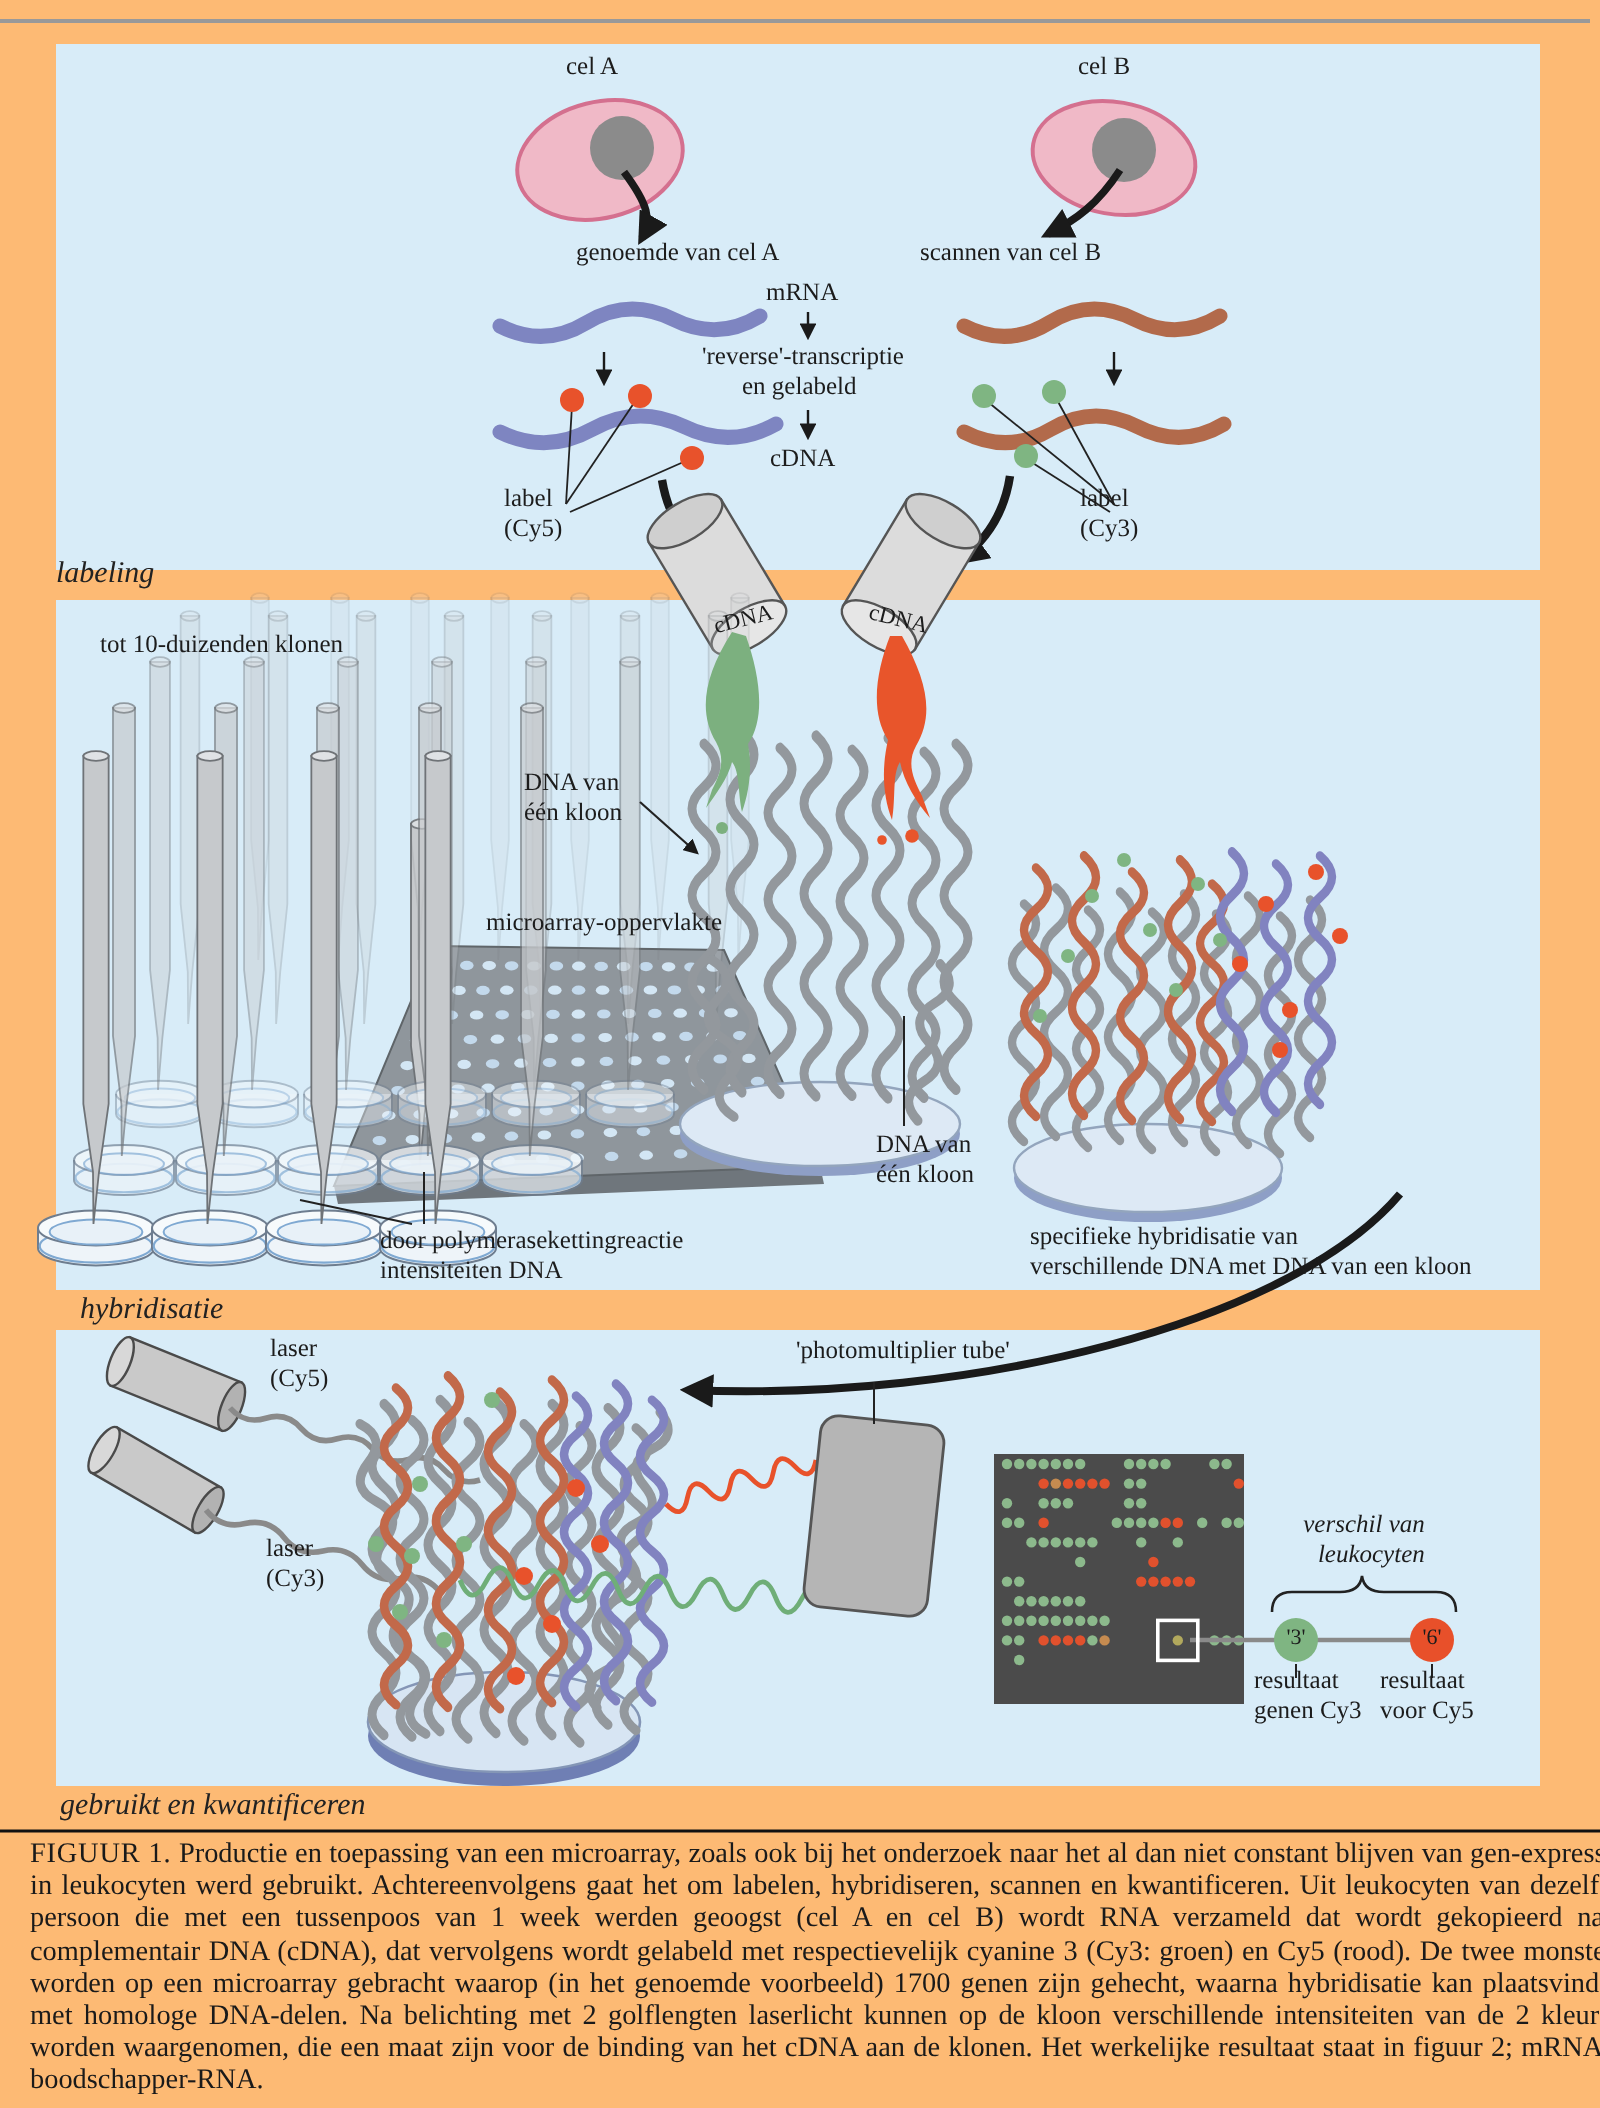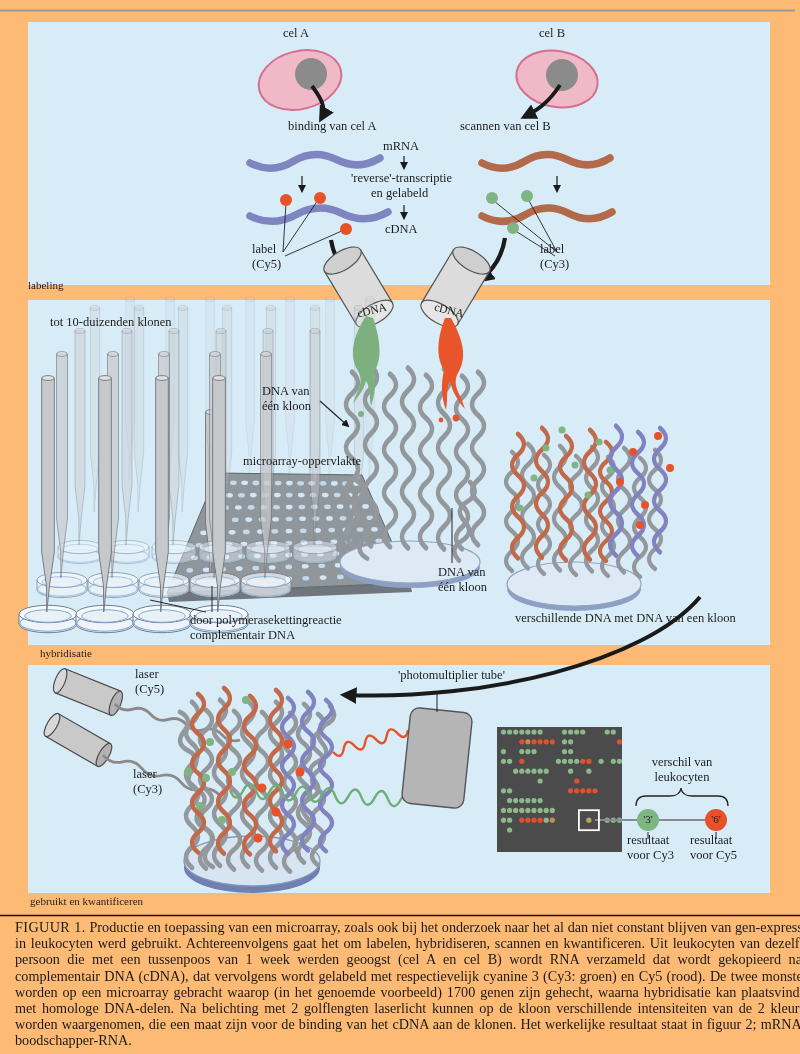--- a/index.html
+++ b/index.html
@@ -610,7 +610,7 @@
 
 <div class="lbl" style="left:283px;top:26px">cel A</div>
 <div class="lbl" style="left:539px;top:26px">cel B</div>
-<div class="lbl" style="left:288px;top:119px">binding van cel A</div>
+<div class="lbl" style="left:288px;top:119px">genoemde van cel A</div>
 <div class="lbl" style="left:460px;top:119px">scannen van cel B</div>
 <div class="lbl" style="left:383px;top:139px">mRNA</div>
 <div class="lbl" style="left:351px;top:171px">'reverse'-transcriptie</div>

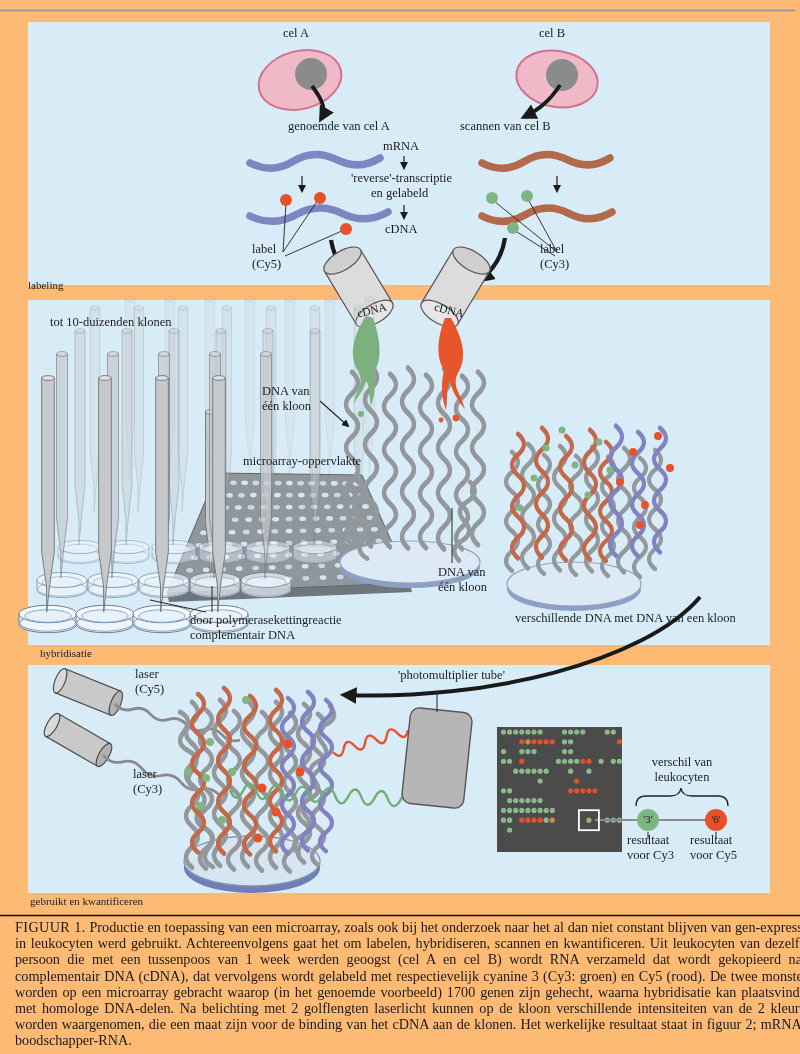--- a/index.html
+++ b/index.html
@@ -9,7 +9,7 @@
   .lbl{position:absolute;font-size:12.5px;line-height:1.18;color:#1c1c1c;white-space:nowrap;}
   .lbl span{display:block;}
   .ctr{transform:translateX(-50%);text-align:center;}
-  .sec{font-size:11px;color:#222;}
+  .sec{font-style:italic;font-size:15px;color:#222;}
   .tubetxt{font-size:11.5px;}
   .val{font-size:11px;transform:translateX(-50%);}
   #caption{position:absolute;left:0;top:919px;width:798px;padding:0 15px;

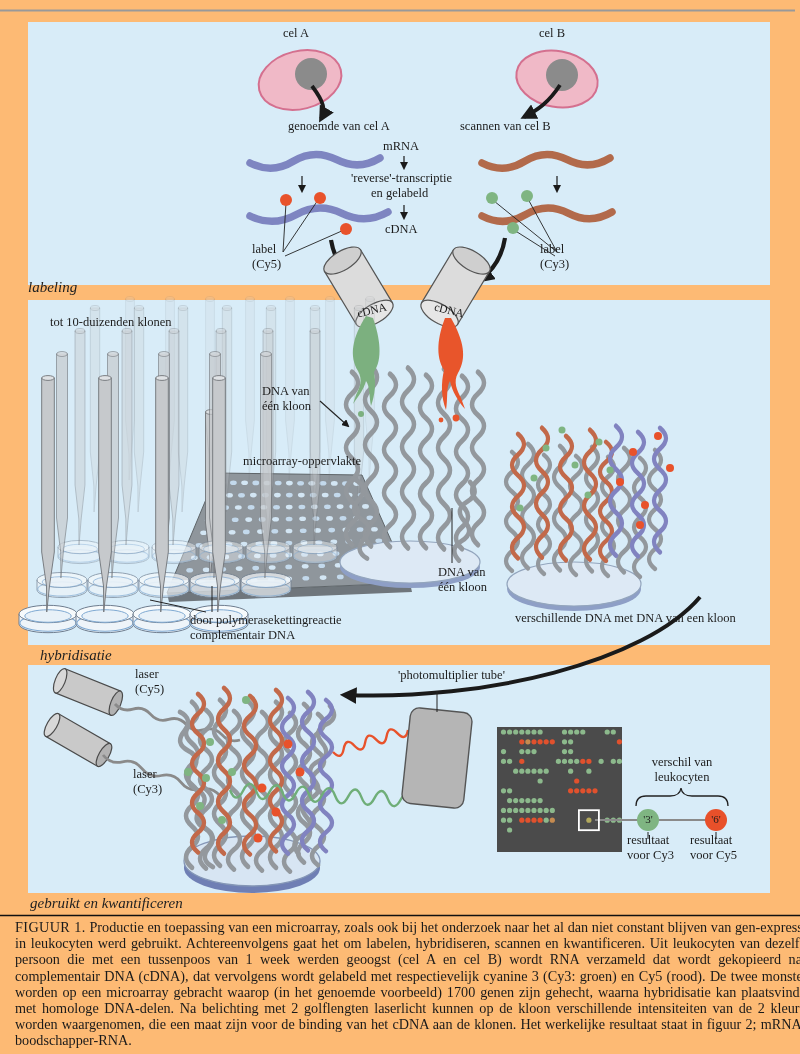--- a/index.html
+++ b/index.html
@@ -643,6 +643,7 @@
       <span>één kloon</span>
 </div>
 <div class="lbl" style="left:515px;top:611px">
+  <span>specifieke hybridisatie van</span>
       <span>verschillende DNA met DNA van een kloon</span>
 </div>
 <div class="lbl" style="left:135px;top:667px">

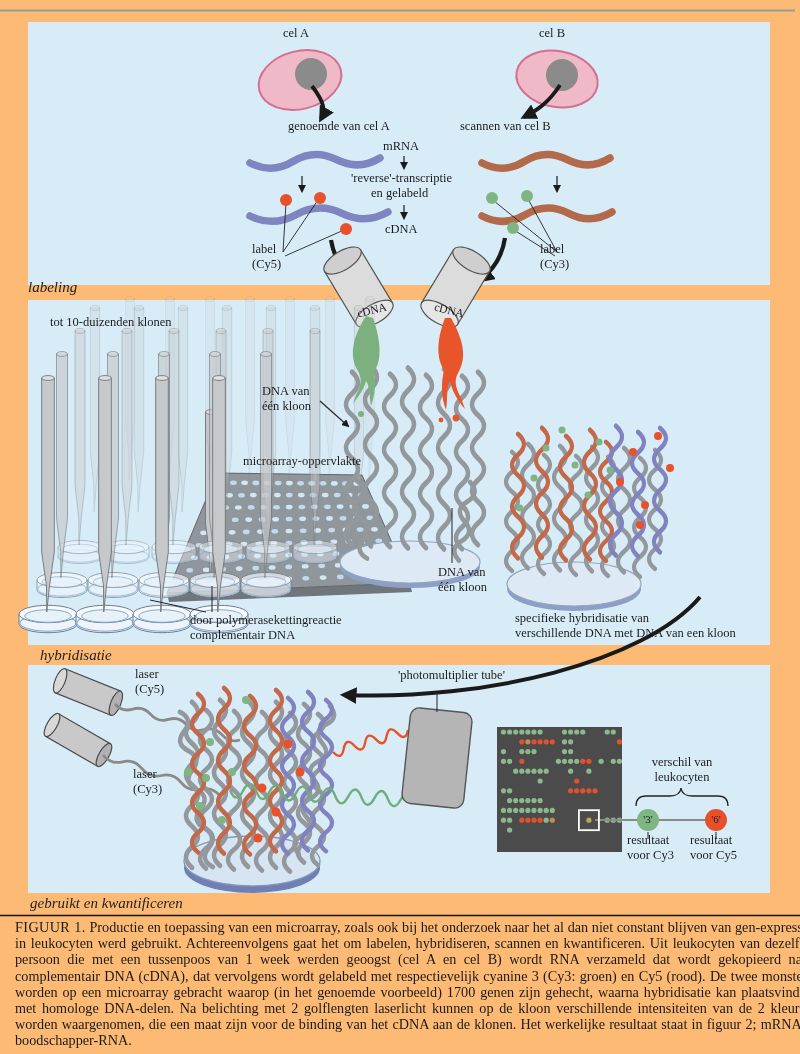--- a/index.html
+++ b/index.html
@@ -635,7 +635,7 @@
 <div class="lbl" style="left:243px;top:454px">microarray-oppervlakte</div>
 <div class="lbl" style="left:190px;top:613px">
   <span>door polymerasekettingreactie</span>
-      <span>complementair DNA</span>
+      <span>intensiteiten DNA</span>
 </div>
 <div class="lbl sec" style="left:40px;top:647px">hybridisatie</div>
 <div class="lbl" style="left:438px;top:565px">

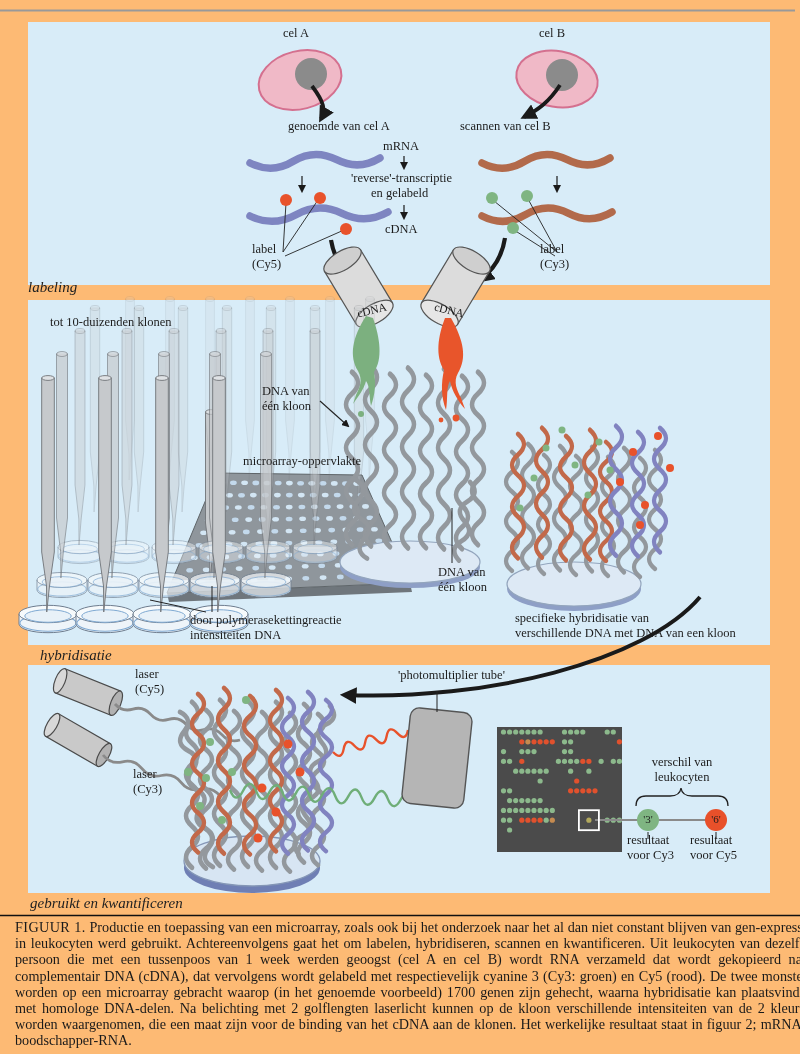--- a/index.html
+++ b/index.html
@@ -8,7 +8,7 @@
   svg{position:absolute;left:0;top:0;}
   .lbl{position:absolute;font-size:12.5px;line-height:1.18;color:#1c1c1c;white-space:nowrap;}
   .lbl span{display:block;}
-  .ctr{transform:translateX(-50%);text-align:center;}
+  .ctr{transform:translateX(-50%);text-align:right;font-style:italic;}
   .sec{font-style:italic;font-size:15px;color:#222;}
   .tubetxt{font-size:11.5px;}
   .val{font-size:11px;transform:translateX(-50%);}

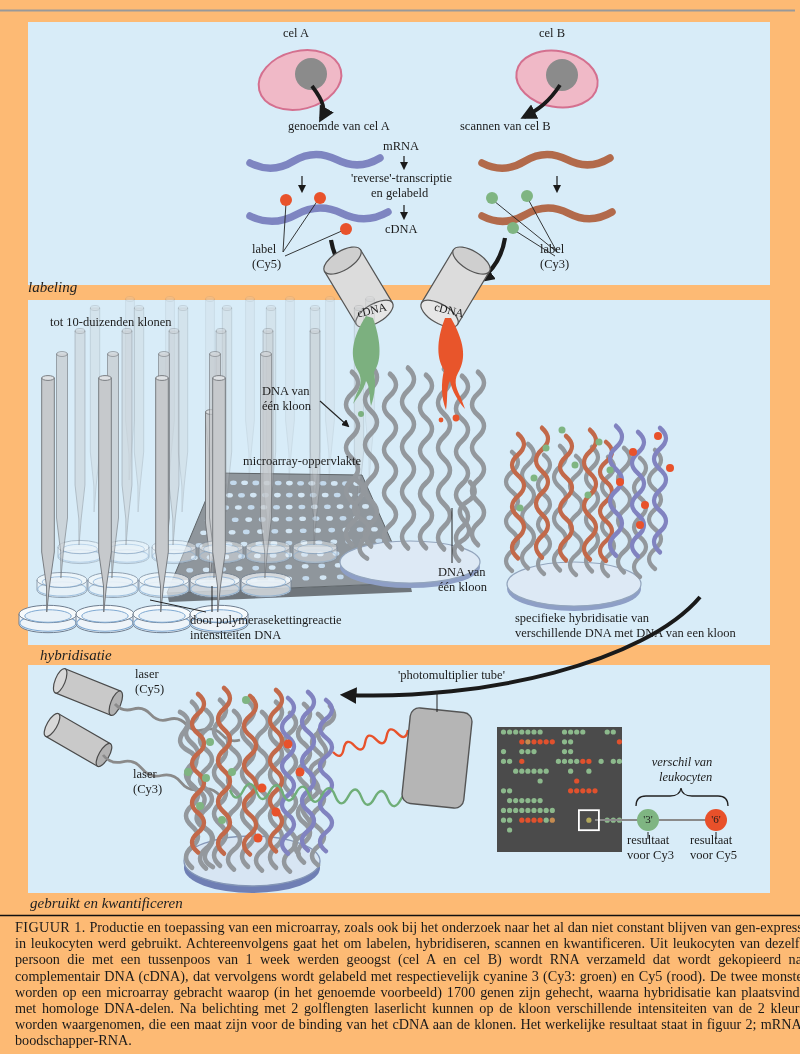--- a/index.html
+++ b/index.html
@@ -663,7 +663,7 @@
 <div class="lbl val" style="left:716px;top:813px">'6'</div>
 <div class="lbl" style="left:627px;top:833px">
   <span>resultaat</span>
-      <span>voor Cy3</span>
+      <span>genen Cy3</span>
 </div>
 <div class="lbl" style="left:690px;top:833px">
   <span>resultaat</span>

